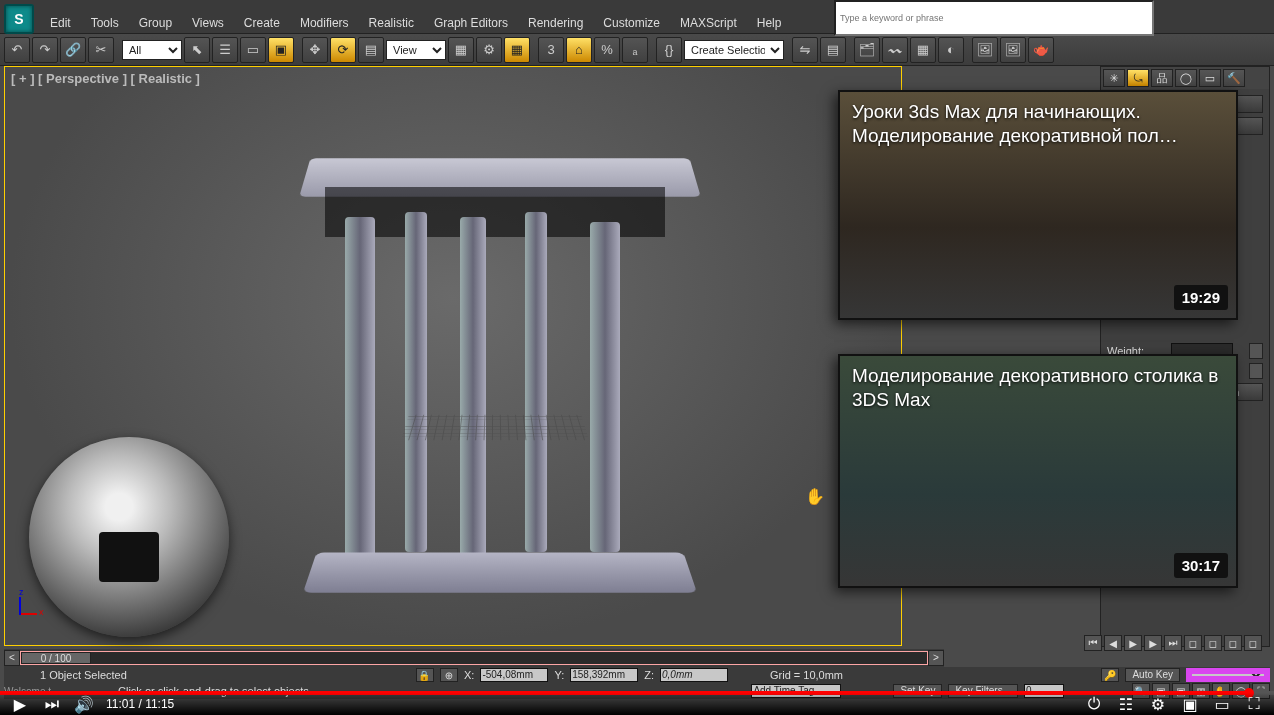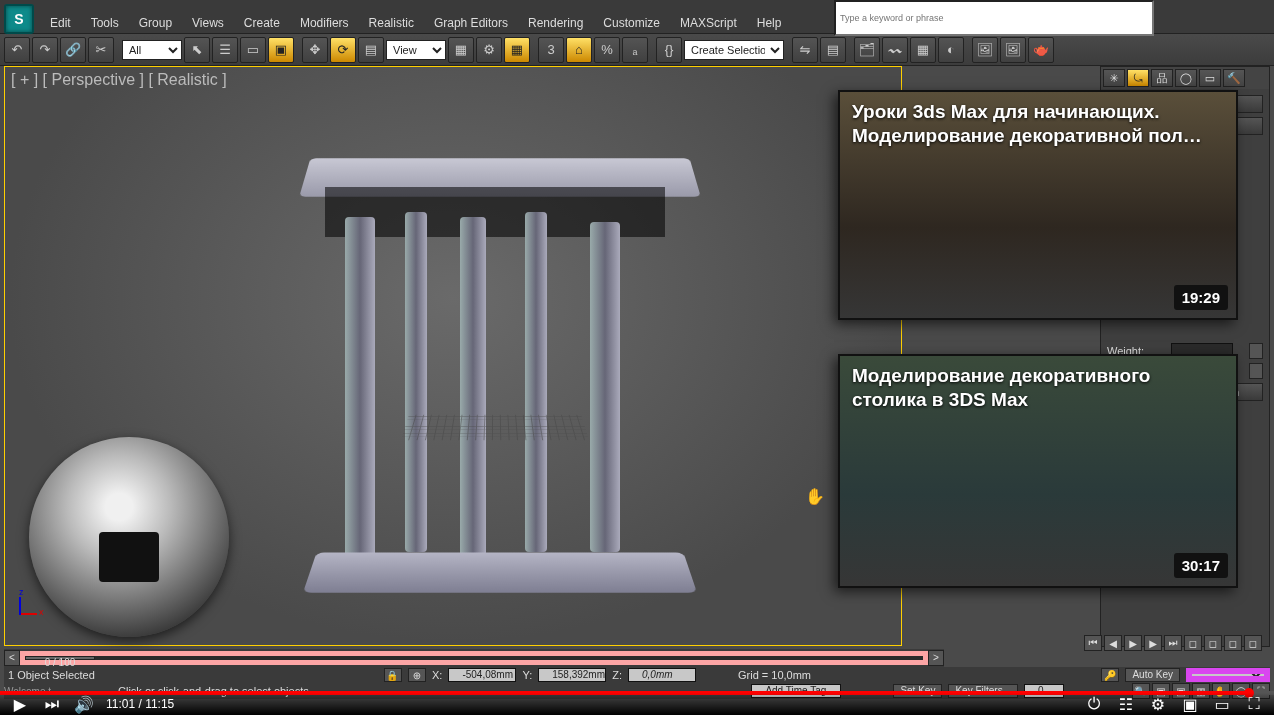--- a/index.html
+++ b/index.html
@@ -27,7 +27,7 @@
 
 .workspace { position: absolute; top: 66px; left: 4px; right: 4px; bottom: 68px; }
 .viewport { position: absolute; left: 0; top: 0; width: 898px; height: 580px; background: radial-gradient(ellipse at 50% 40%, #6a6a6a, #4a4a4a 70%); border: 1px solid #ffd000; }
-.vp-label { position: absolute; top: 4px; left: 6px; color: #bbb; font-size: 16px; }
+.vp-label { position: absolute; top: 4px; left: 6px; color: #bbb; font-size: 13px; font-weight: bold; }
 .axis { position: absolute; left: 14px; bottom: 30px; width: 30px; height: 30px; }
 .axis .x { position:absolute; bottom:0; left:0; width:18px; height:2px; background:#d00; }
 .axis .z { position:absolute; bottom:0; left:0; width:2px; height:18px; background:#00d; }

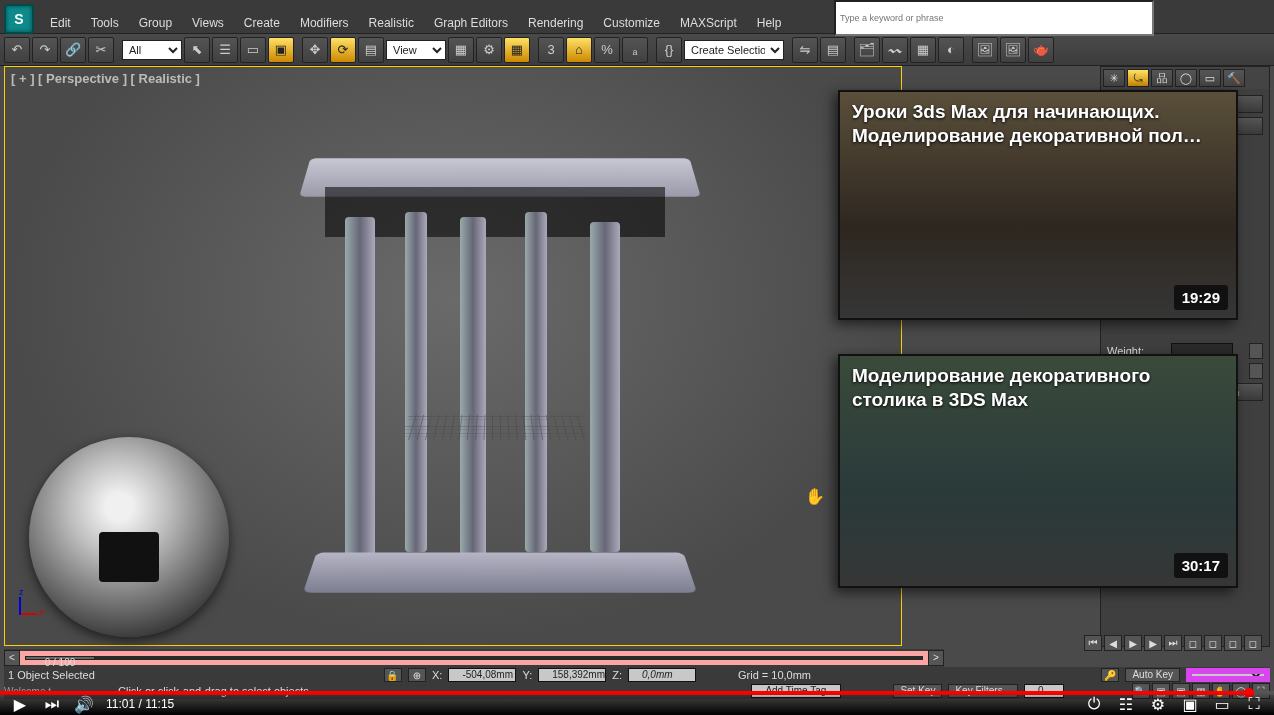--- a/index.html
+++ b/index.html
@@ -69,7 +69,7 @@
 .vcard.bot { top:354px; height:234px; }
 .vcard .thumb { position:absolute; inset:0; background:linear-gradient(180deg,#5a4f3a,#2e2720 60%, #363636); }
 .vcard.bot .thumb { background:linear-gradient(180deg,#3a4a3a,#2a3a3a 60%, #363636); }
-.vcard .title { position:absolute; top:8px; left:12px; right:12px; color:#fff; font-size:19px; font-weight:700; text-shadow:0 1px 3px #000; line-height:1.25; }
+.vcard .title { position:absolute; top:8px; left:12px; right:12px; color:#fff; font-size:19px; font-weight:400; text-shadow:0 1px 3px #000; line-height:1.25; }
 .vcard .caption { position:absolute; bottom:8px; left:18px; color:#fff; font-size:22px; font-family:Georgia, serif; letter-spacing:2px; text-shadow:0 1px 3px #000;}
 .vcard .dur { position:absolute; bottom:8px; right:8px; background:#111; color:#fff; font-size:15px; padding:4px 8px; border-radius:3px; font-weight:600; }
 

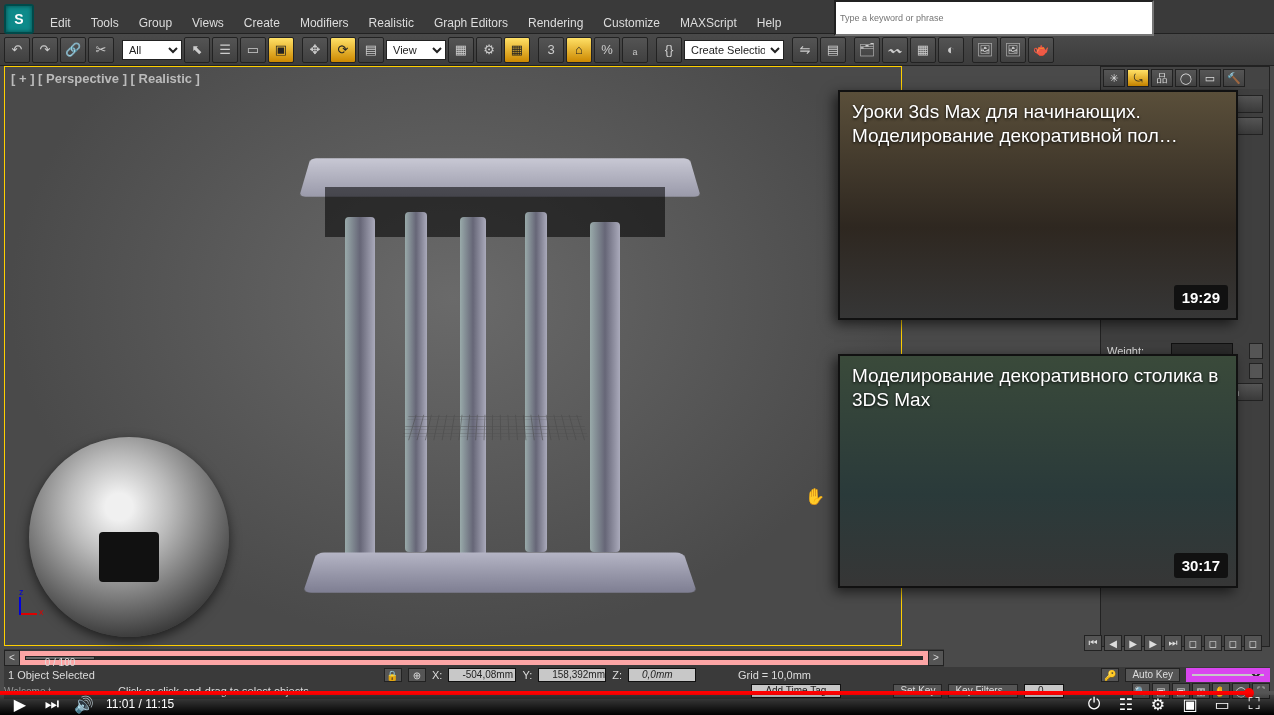--- a/index.html
+++ b/index.html
@@ -76,7 +76,7 @@
 
 .slider-row { position:absolute; bottom:48px; left:4px; right:330px; height:18px; background:#3a3a3a; display:flex; align-items:center; }
 .slider-lt, .slider-rt { width:16px; height:16px; background:#555; border:1px solid #222; text-align:center; line-height:14px; font-size:10px; }
-.slider-trk { flex:1; height:14px; background:#2a2a2a; border:5px solid #fca5a5; position:relative; }
+.slider-trk { flex:1; height:14px; background:#2a2a2a; border:1px solid #fca5a5; position:relative; }
 .slider-th { position:absolute; left:0; top:0; bottom:0; width:70px; background:#666; border:1px solid #222; text-align:center; font-size:10px; line-height:12px; }
 
 

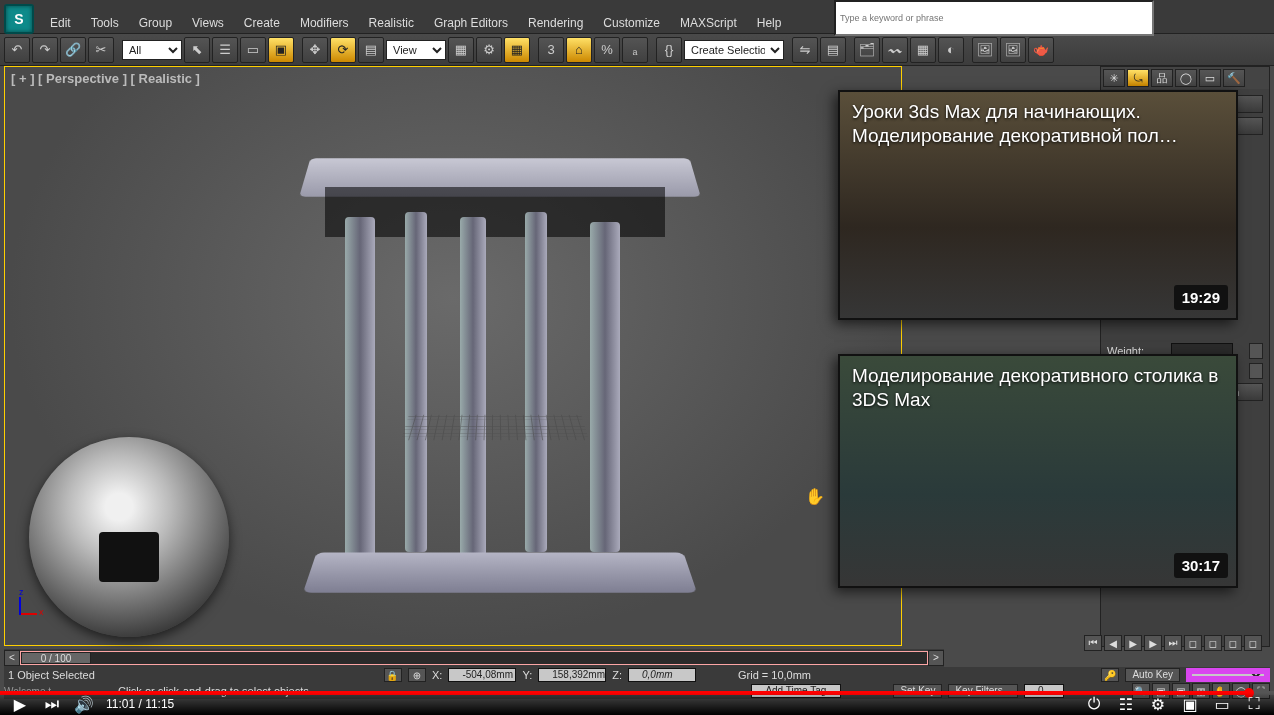--- a/index.html
+++ b/index.html
@@ -81,7 +81,7 @@
 
 
 .status1 { position:absolute; bottom:32px; left:4px; right:4px; height:16px; background:#3a3a3a; display:flex; align-items:center; gap:6px; font-size:11px; }
-.sinfo { width:108px; padding-left:4px; }
+.sinfo { width:108px; padding-left:4px;margin-left:32px; }
 .sicon { width:18px; height:14px; background:#555; border:1px solid #222; display:inline-flex; align-items:center; justify-content:center; font-size:10px; }
 .sfield { height:14px; background:#c8c8c8; color:#222; border:1px solid #111; padding:0 13px; font-size:10px; display:inline-block; }
 .sx { width:68px; } .sy { width:68px; } .sz { width:68px;font-style:italic; }

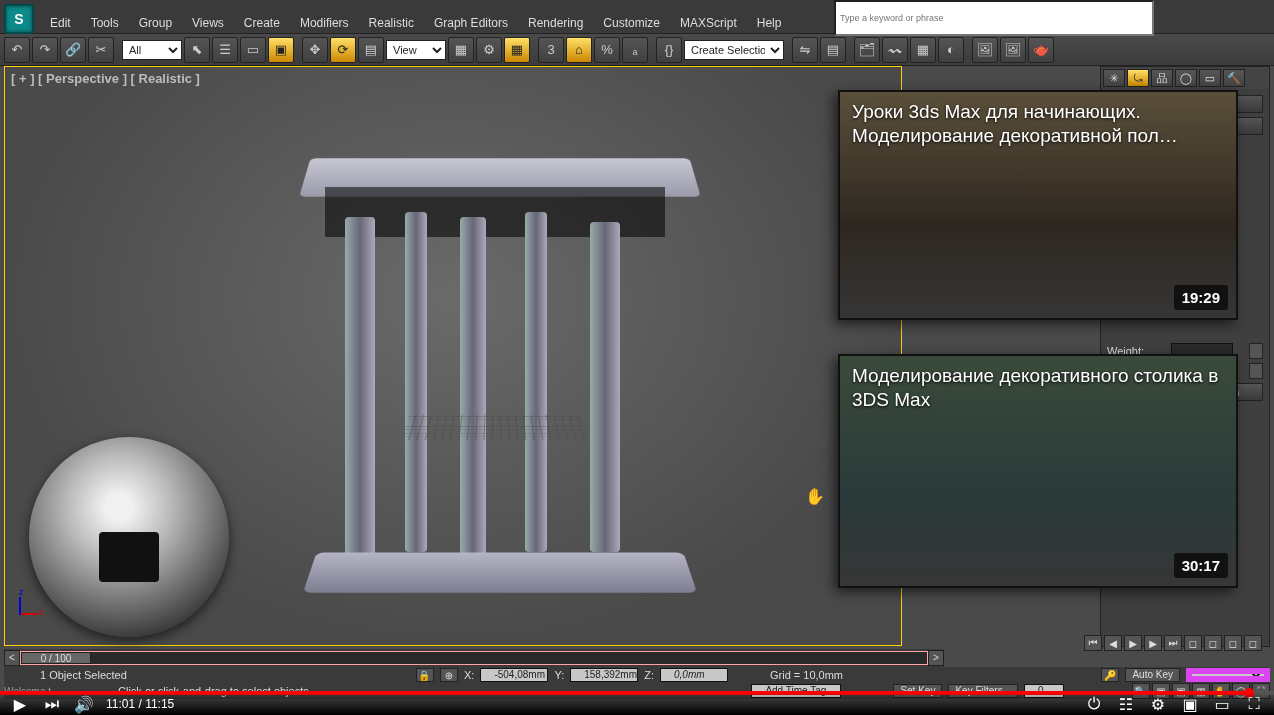--- a/index.html
+++ b/index.html
@@ -83,7 +83,7 @@
 .status1 { position:absolute; bottom:32px; left:4px; right:4px; height:16px; background:#3a3a3a; display:flex; align-items:center; gap:6px; font-size:11px; }
 .sinfo { width:108px; padding-left:4px;margin-left:32px; }
 .sicon { width:18px; height:14px; background:#555; border:1px solid #222; display:inline-flex; align-items:center; justify-content:center; font-size:10px; }
-.sfield { height:14px; background:#c8c8c8; color:#222; border:1px solid #111; padding:0 13px; font-size:10px; display:inline-block; }
+.sfield { height:14px; background:#c8c8c8; color:#222; border:1px solid #111; padding:0 1px; font-size:10px; display:inline-block; }
 .sx { width:68px; } .sy { width:68px; } .sz { width:68px;font-style:italic; }
 .spacer { flex:1; }
 .sbtn { height:14px; background:#555; border:1px solid #222; padding:0 6px; font-size:10px; }

